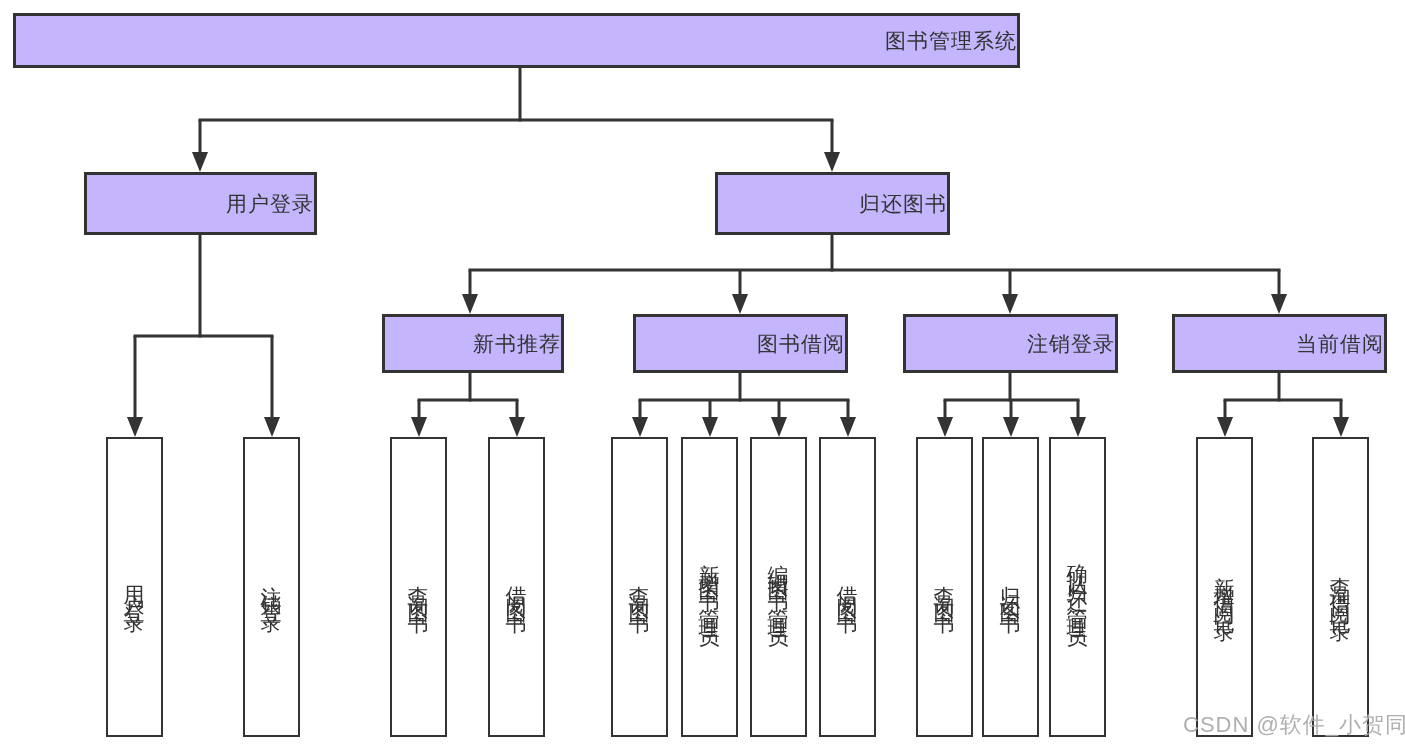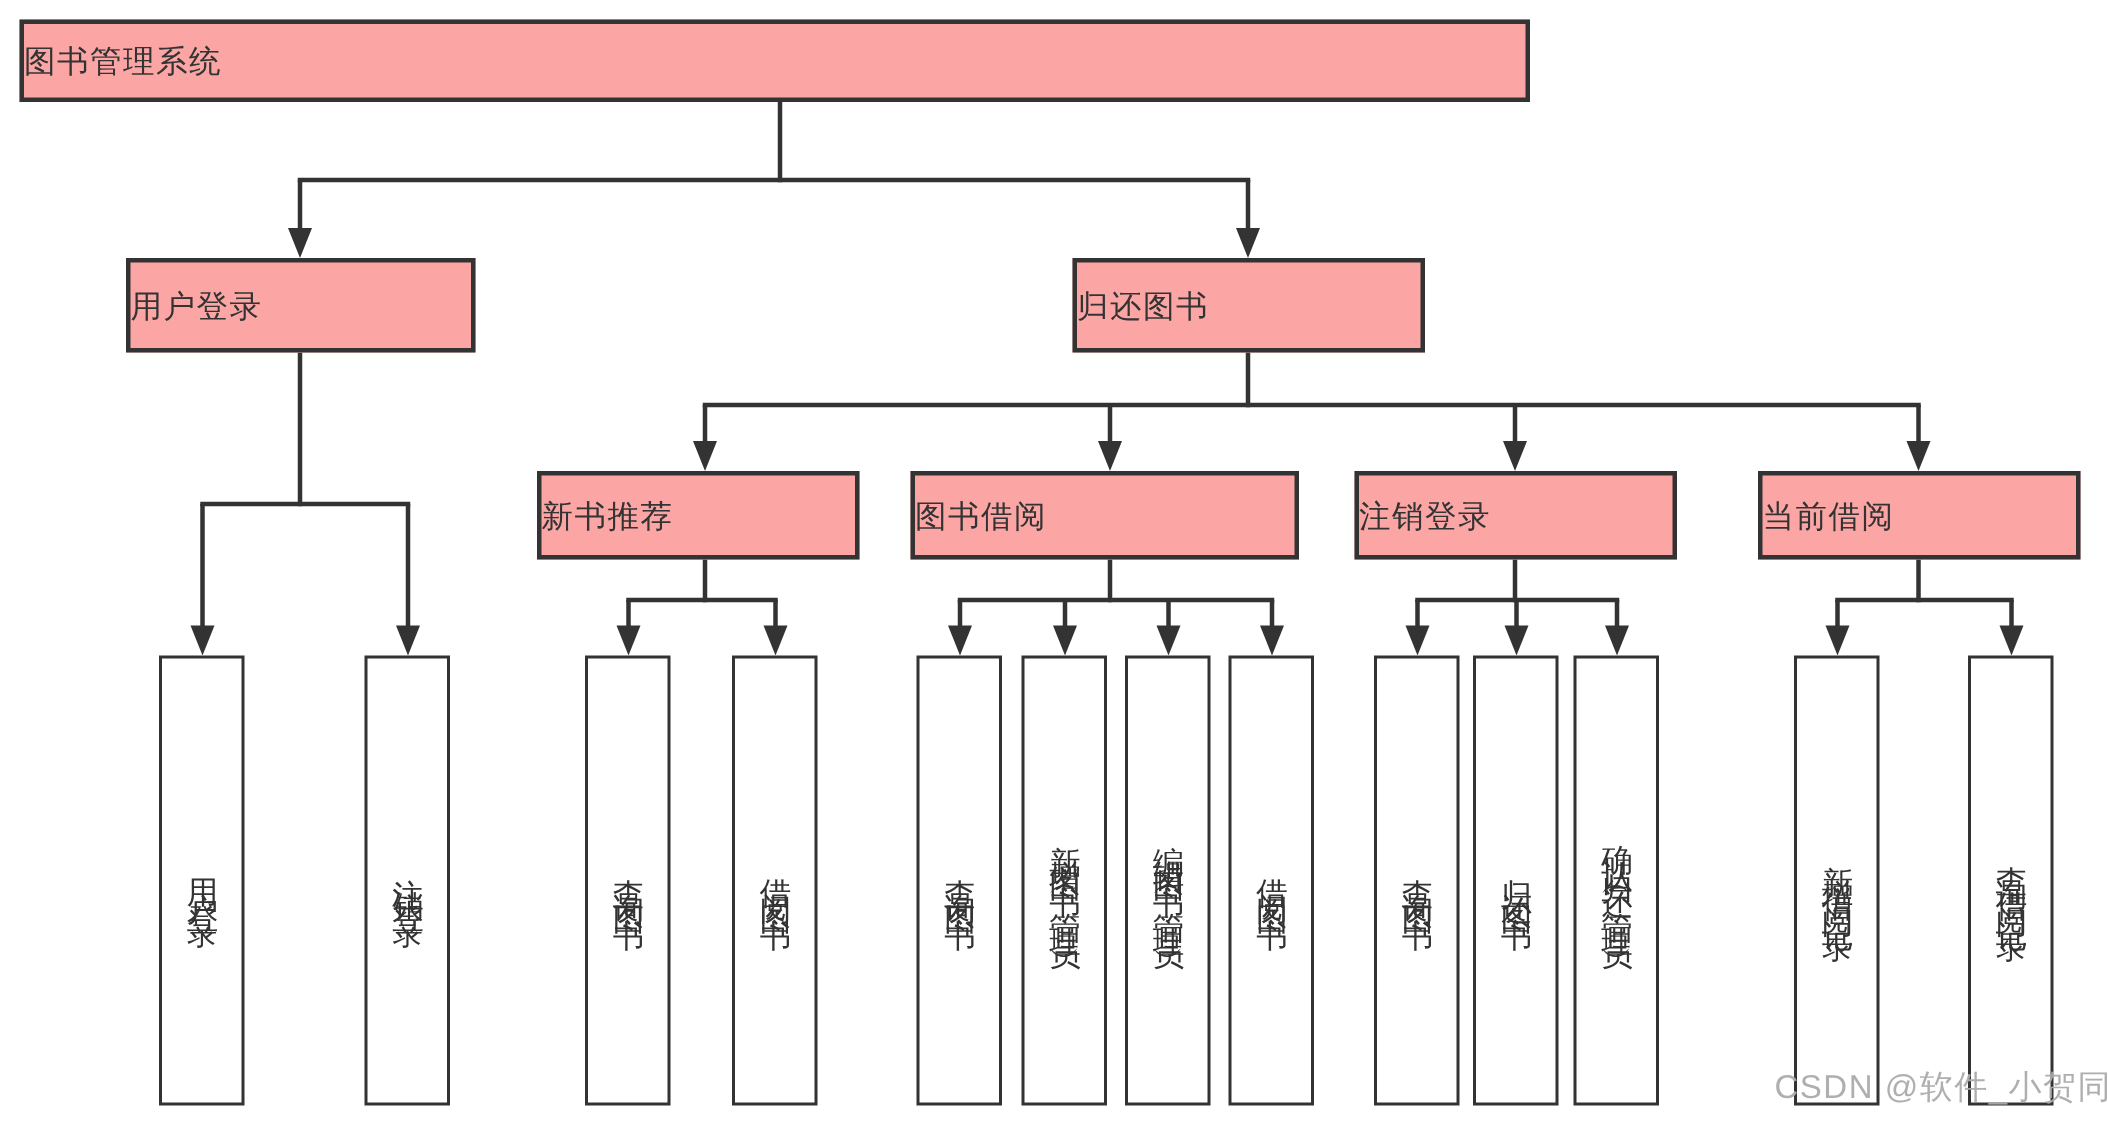--- a/index.html
+++ b/index.html
@@ -9,8 +9,8 @@
   }
   #connectors{position:absolute;left:0;top:0;}
   .hbox{
-    position:absolute;box-sizing:border-box;border:3px solid #333333;background:#fca5a5;
-    display:flex;align-items:center;justify-content:flex-start;
+    position:absolute;box-sizing:border-box;border:3px solid #333333;background:#c4b5fd;
+    display:flex;align-items:center;justify-content:flex-end;
     font-size:21px;color:#333333;letter-spacing:1px;white-space:nowrap;z-index:2;
   }
   .vbox{

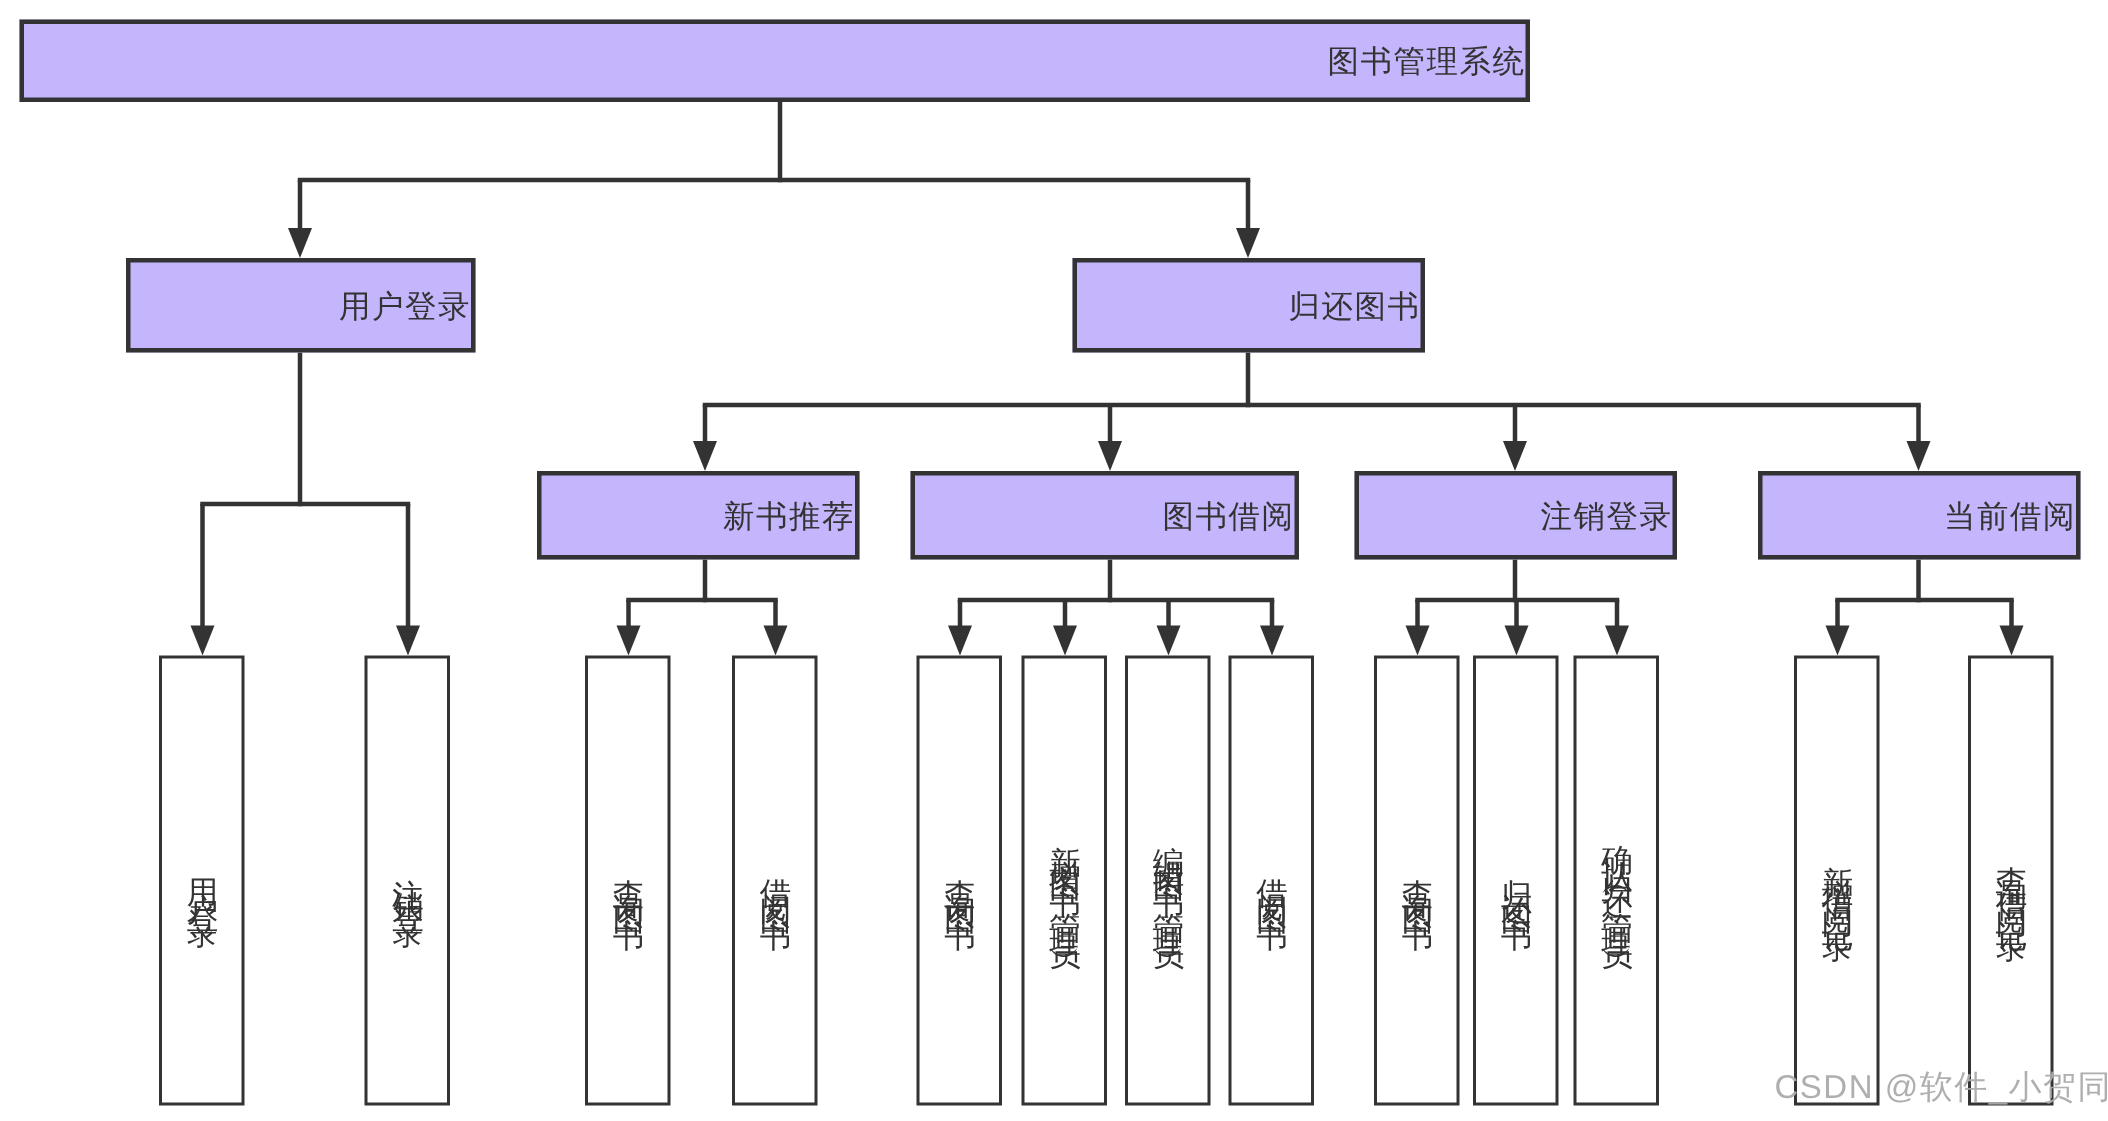--- a/index.html
+++ b/index.html
@@ -112,7 +112,7 @@
     <span>归还图书</span>
   </div>
 
-  <div class="hbox" style="left:358px;top:314px;width:215px;height:59px">
+  <div class="hbox" style="left:382px;top:314px;width:182px;height:59px">
     <span>新书推荐</span>
   </div>
   <div class="hbox" style="left:607px;top:314px;width:259px;height:59px">

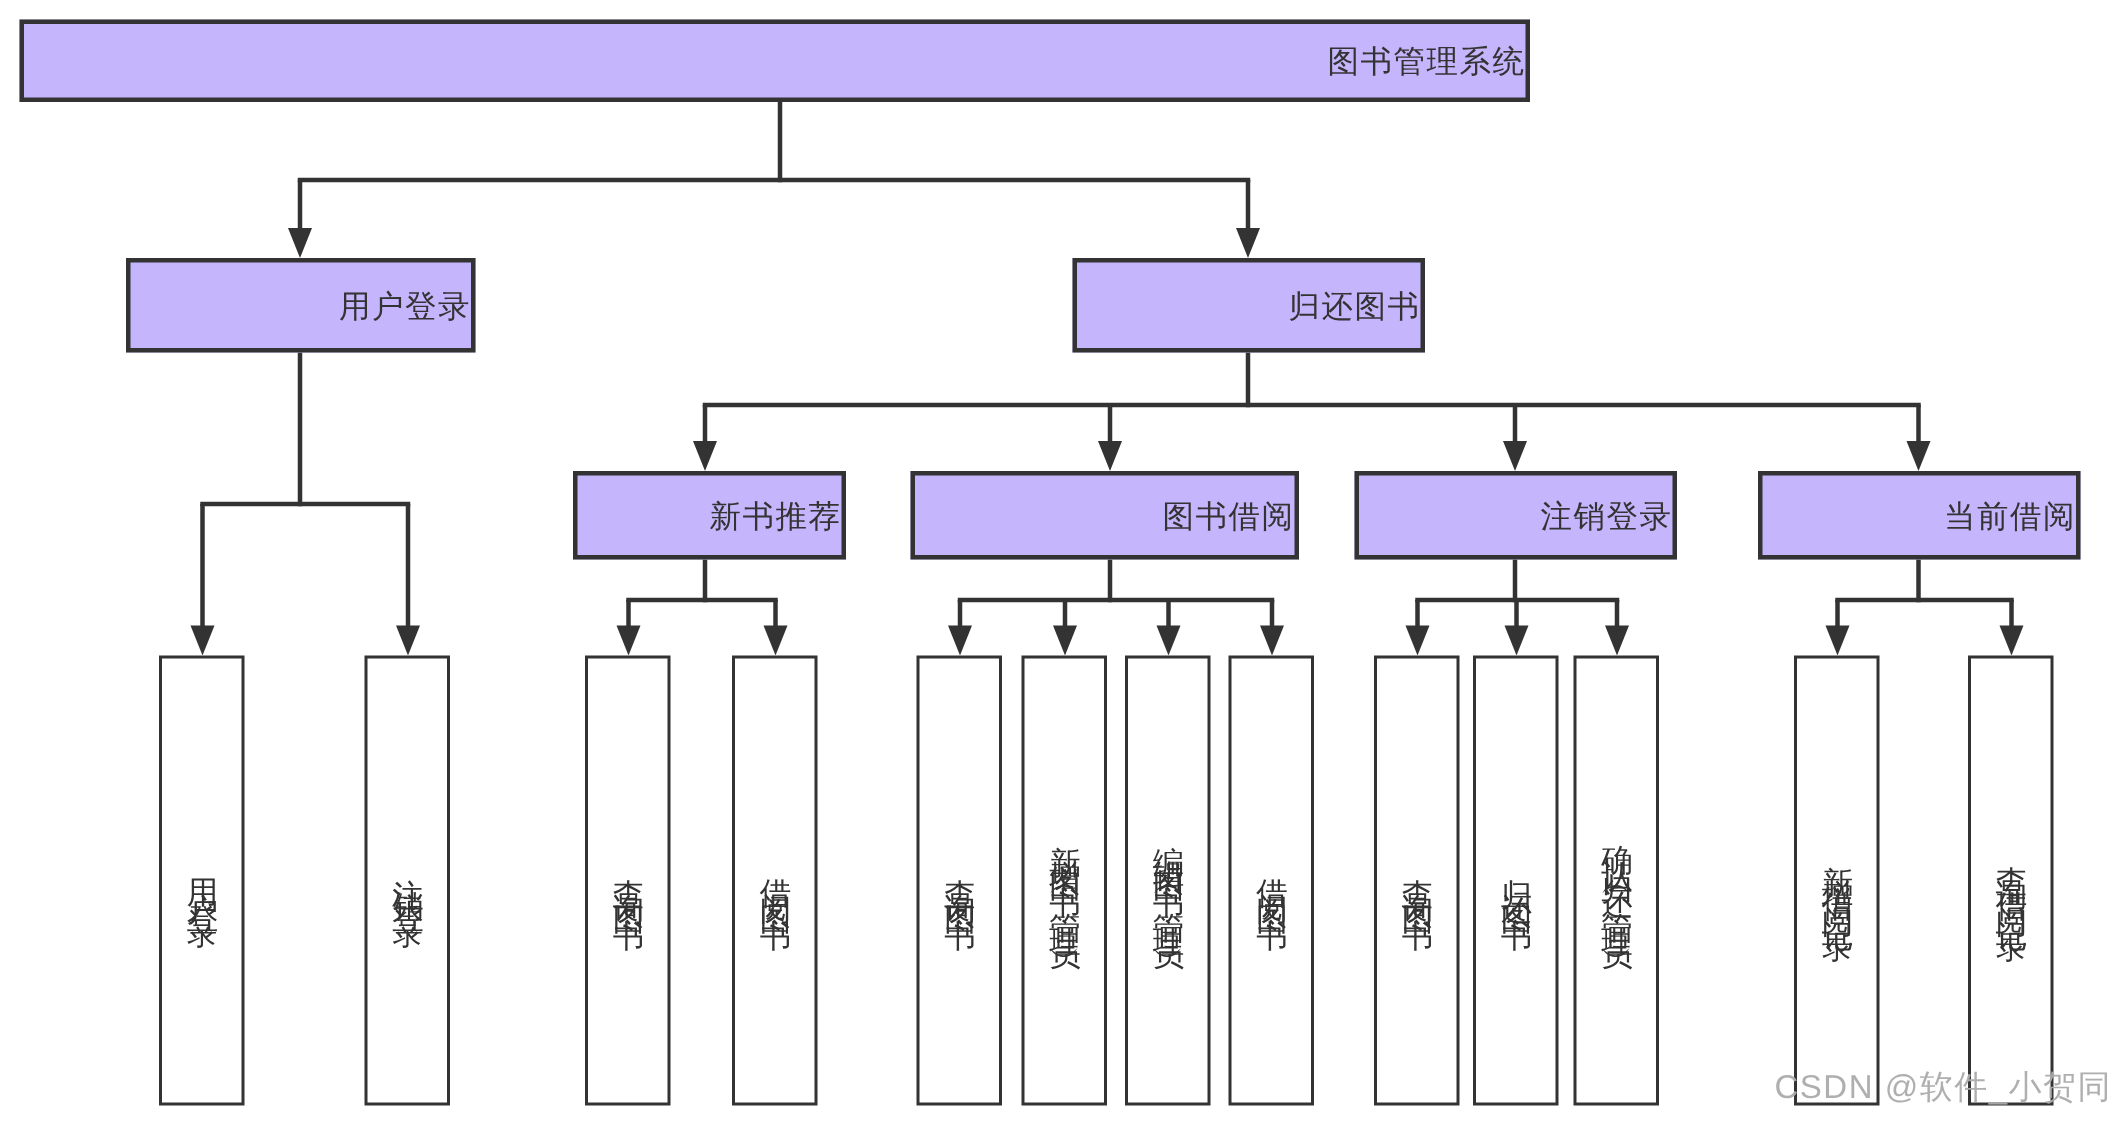--- a/index.html
+++ b/index.html
@@ -115,7 +115,7 @@
   <div class="hbox" style="left:382px;top:314px;width:182px;height:59px">
     <span>新书推荐</span>
   </div>
-  <div class="hbox" style="left:607px;top:314px;width:259px;height:59px">
+  <div class="hbox" style="left:633px;top:314px;width:215px;height:59px">
     <span>图书借阅</span>
   </div>
   <div class="hbox" style="left:903px;top:314px;width:215px;height:59px">

